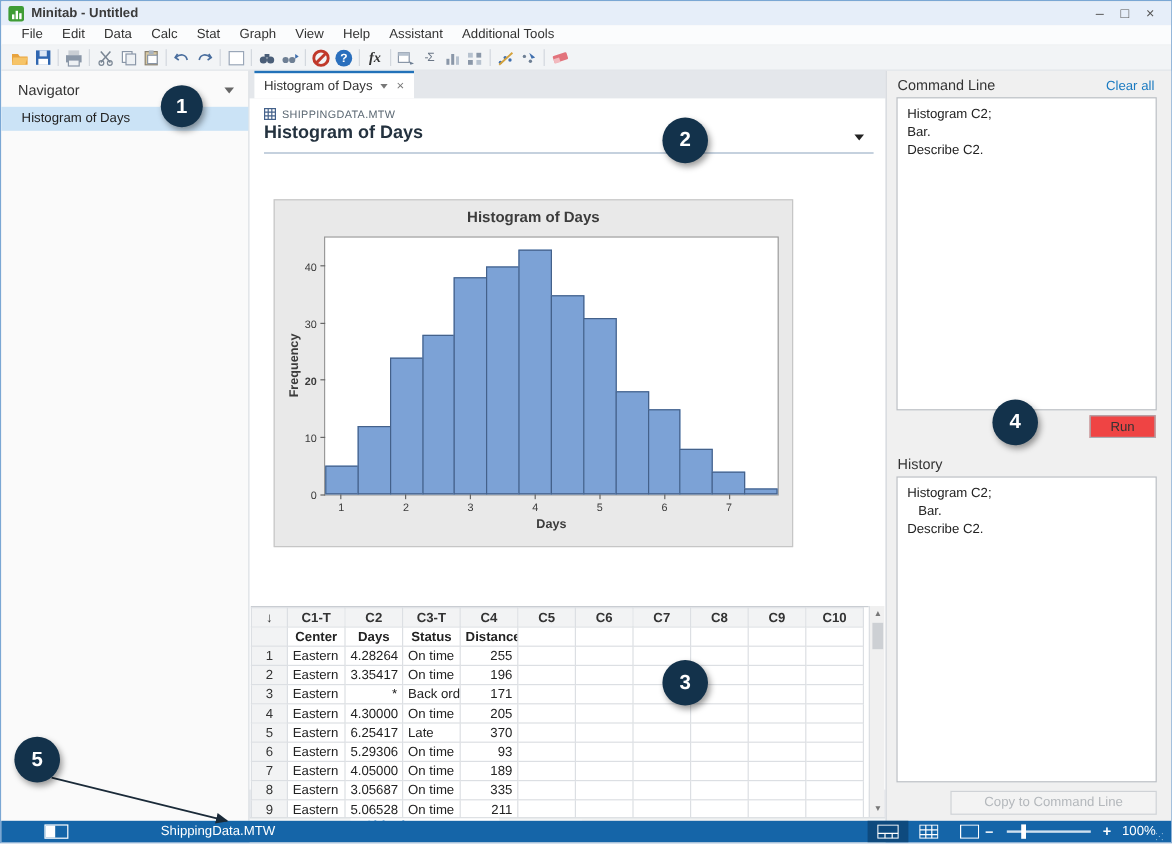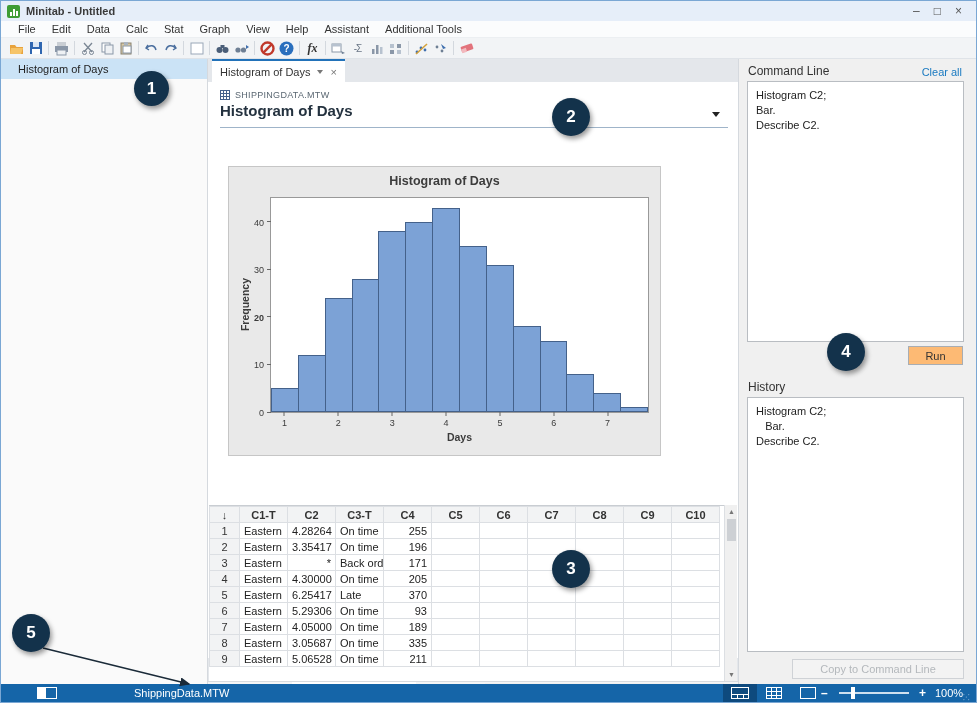--- a/index.html
+++ b/index.html
@@ -295,6 +295,10 @@
   </div>
 
   <div id="navigator">
+    <div id="nav-header">
+      <span>Navigator</span>
+      <span id="nav-caret"></span>
+    </div>
     <div id="nav-items">
         <div class="nav-item selected">Histogram of Days</div>
       </div>

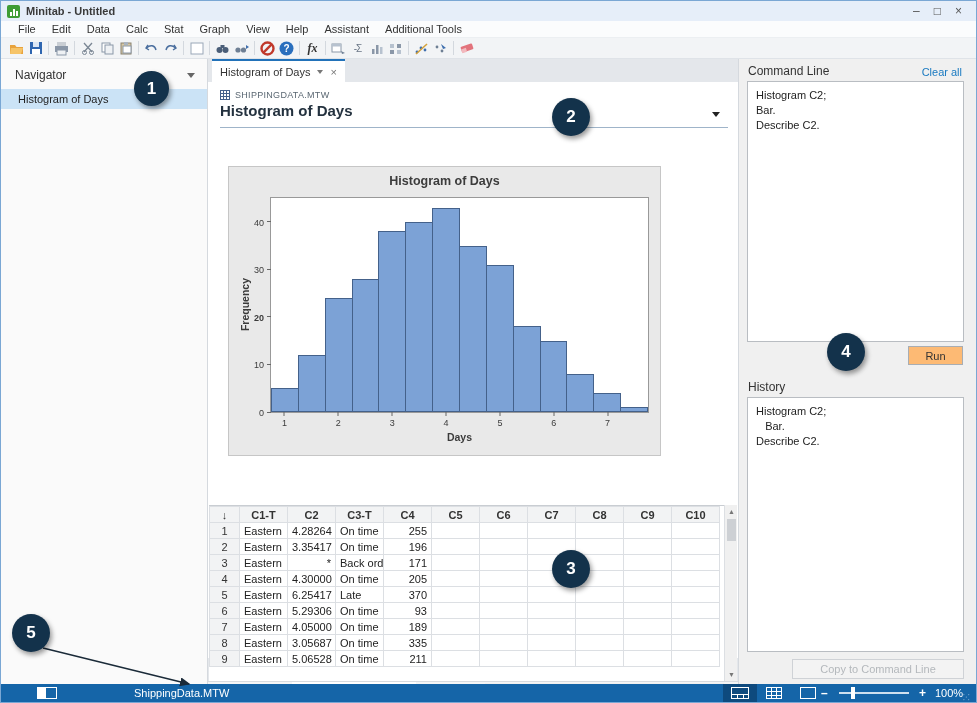--- a/index.html
+++ b/index.html
@@ -91,7 +91,7 @@
   .rp-header { position:absolute; left:9px; font-size:12px; color:#333; }
   #clearall { position:absolute; right:16px; top:7px; font-size:11px; color:#1a7ac1; }
   .rp-box { position:absolute; left:8px; width:217px; background:#fff; border:1px solid #b9bdc2; padding:6px 8px; font-size:11px; color:#222; line-height:15px; white-space:pre; }
-  #run-btn { position:absolute; left:169px; top:287px; width:55px; height:19px; background:#fdba74; border:1px solid #a8adb3; font-size:11px; color:#333; display:flex; align-items:center; justify-content:center; }
+  #run-btn { position:absolute; left:169px; top:287px; width:55px; height:19px; background:#ef4444; border:1px solid #a8adb3; font-size:11px; color:#333; display:flex; align-items:center; justify-content:center; }
   #copy-btn { position:absolute; left:53px; top:600px; width:172px; height:20px; background:#f3f3f3; border:1px solid #cfd2d6; font-size:11px; color:#b4b8bc; display:flex; align-items:center; justify-content:center; }
 
   

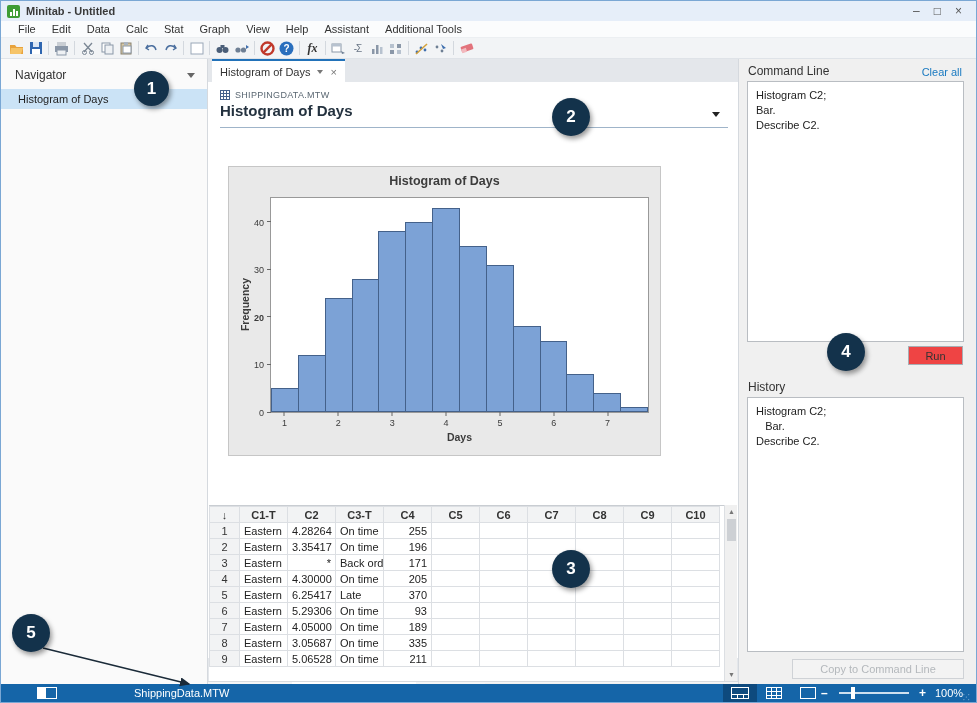--- a/index.html
+++ b/index.html
@@ -397,6 +397,19 @@
               </tr>
             </thead>
           <tbody id="ws-body">
+              <tr class="namerow">
+                <td class="rownum"></td>
+                <td>Center</td>
+                <td>Days</td>
+                <td>Status</td>
+                <td>Distance</td>
+                <td></td>
+                <td></td>
+                <td></td>
+                <td></td>
+                <td></td>
+                <td></td>
+              </tr>
               <tr>
                 <td class="rownum">1</td>
                 <td class="txt">Eastern</td>

